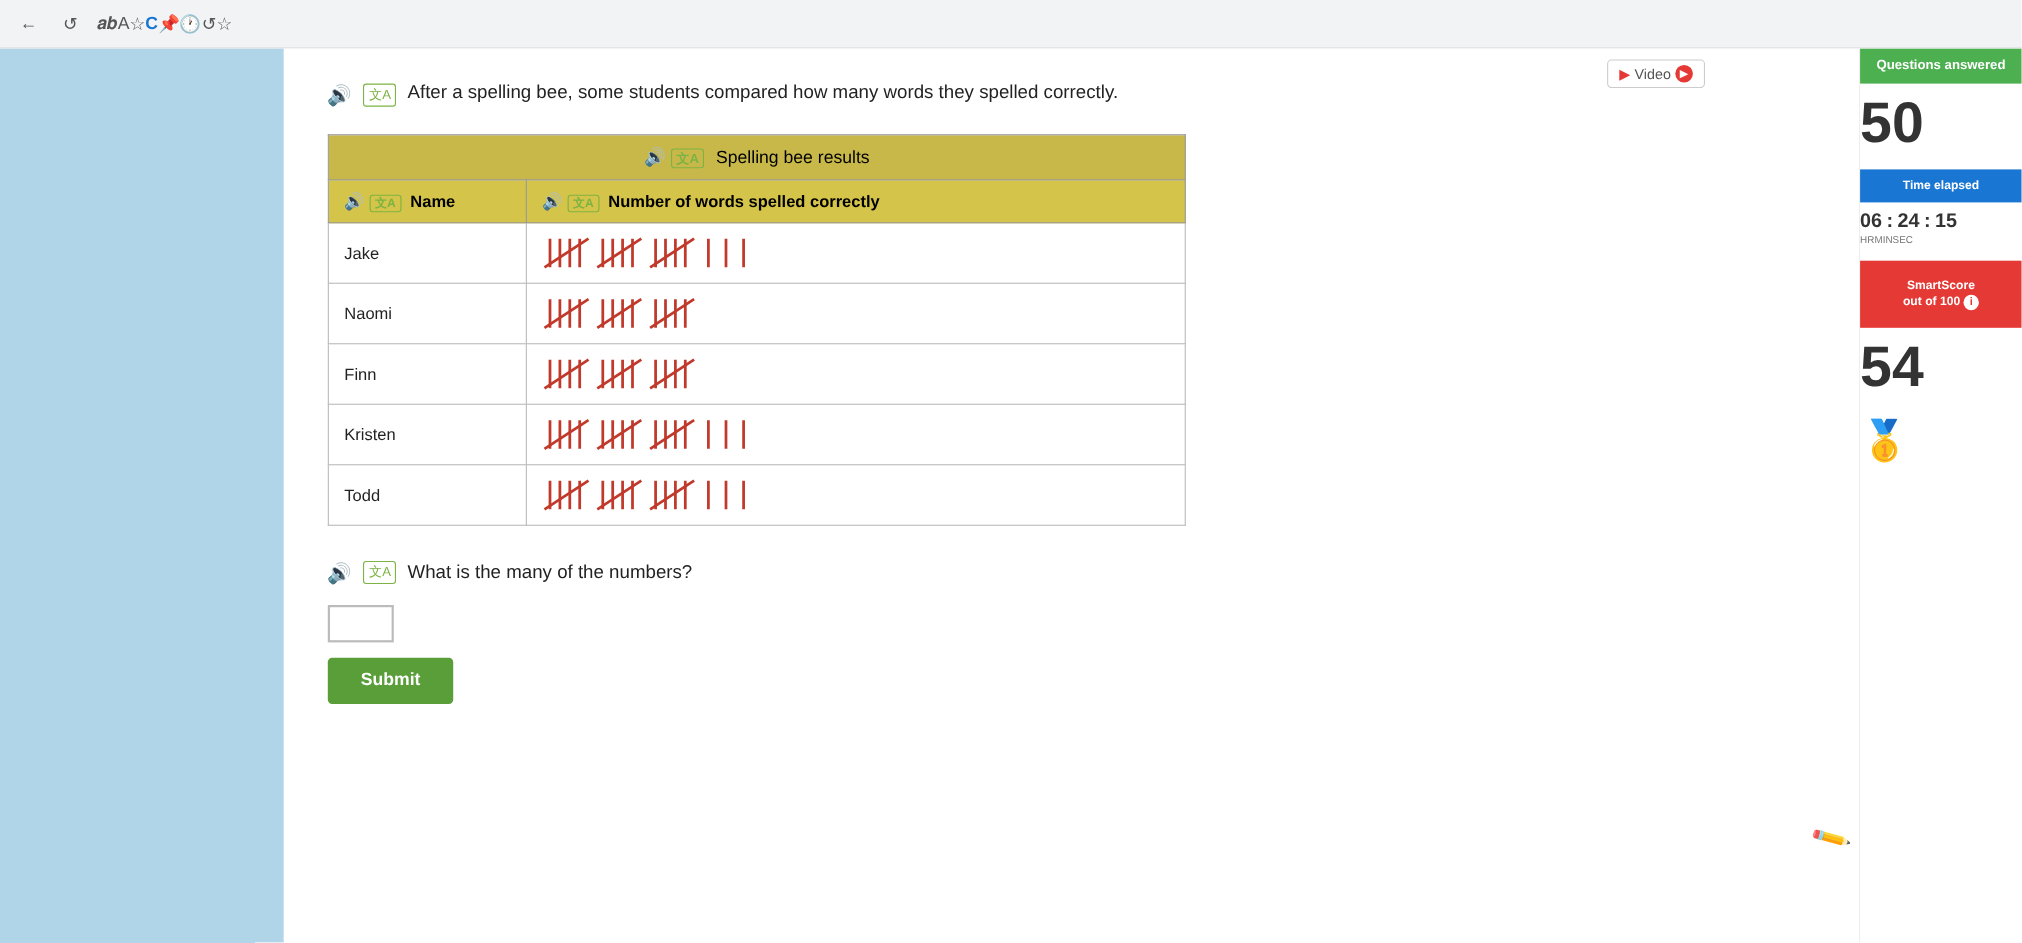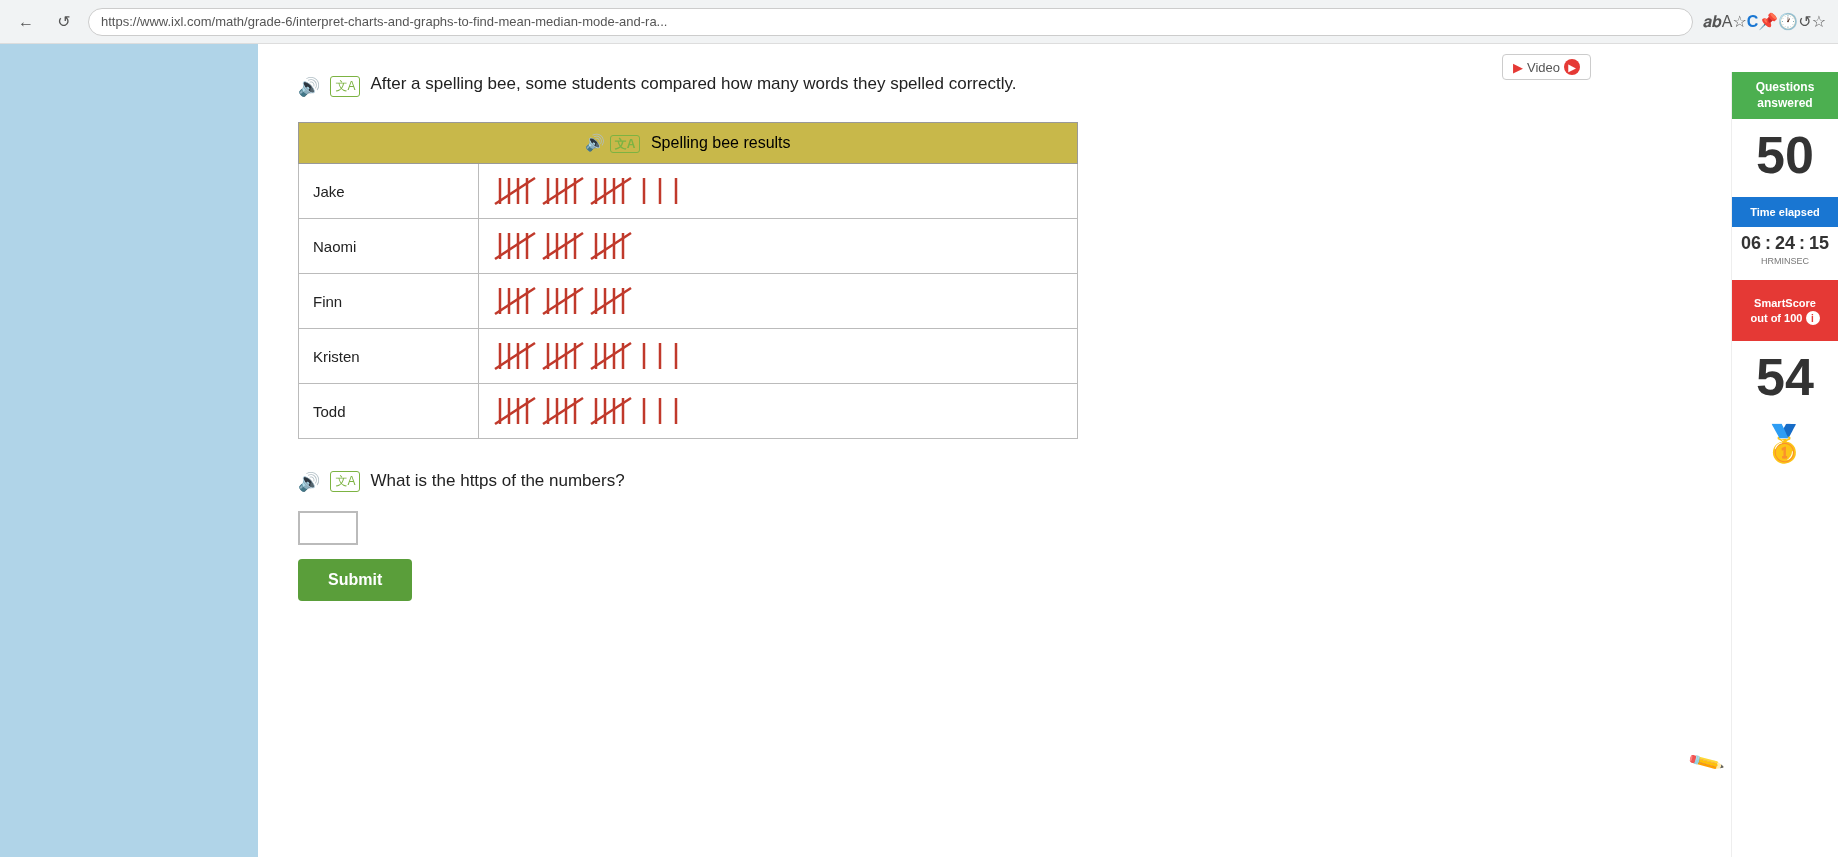--- a/index.html
+++ b/index.html
@@ -302,9 +302,6 @@
 <div class="browser-bar">
   <button class="nav-btn">←</button>
   <button class="nav-btn">↺</button>
-  <div class="address-bar">
-    <span style="font-size:13px;color:#555;">https://www.ixl.com/math/grade-6/interpret-charts-and-graphs-to-find-mean-median-mode-and-ra...</span>
-  </div>
   <div class="browser-icons">
     <span style="cursor:pointer;">𝒂𝒃</span>
     <span style="cursor:pointer;">A</span>

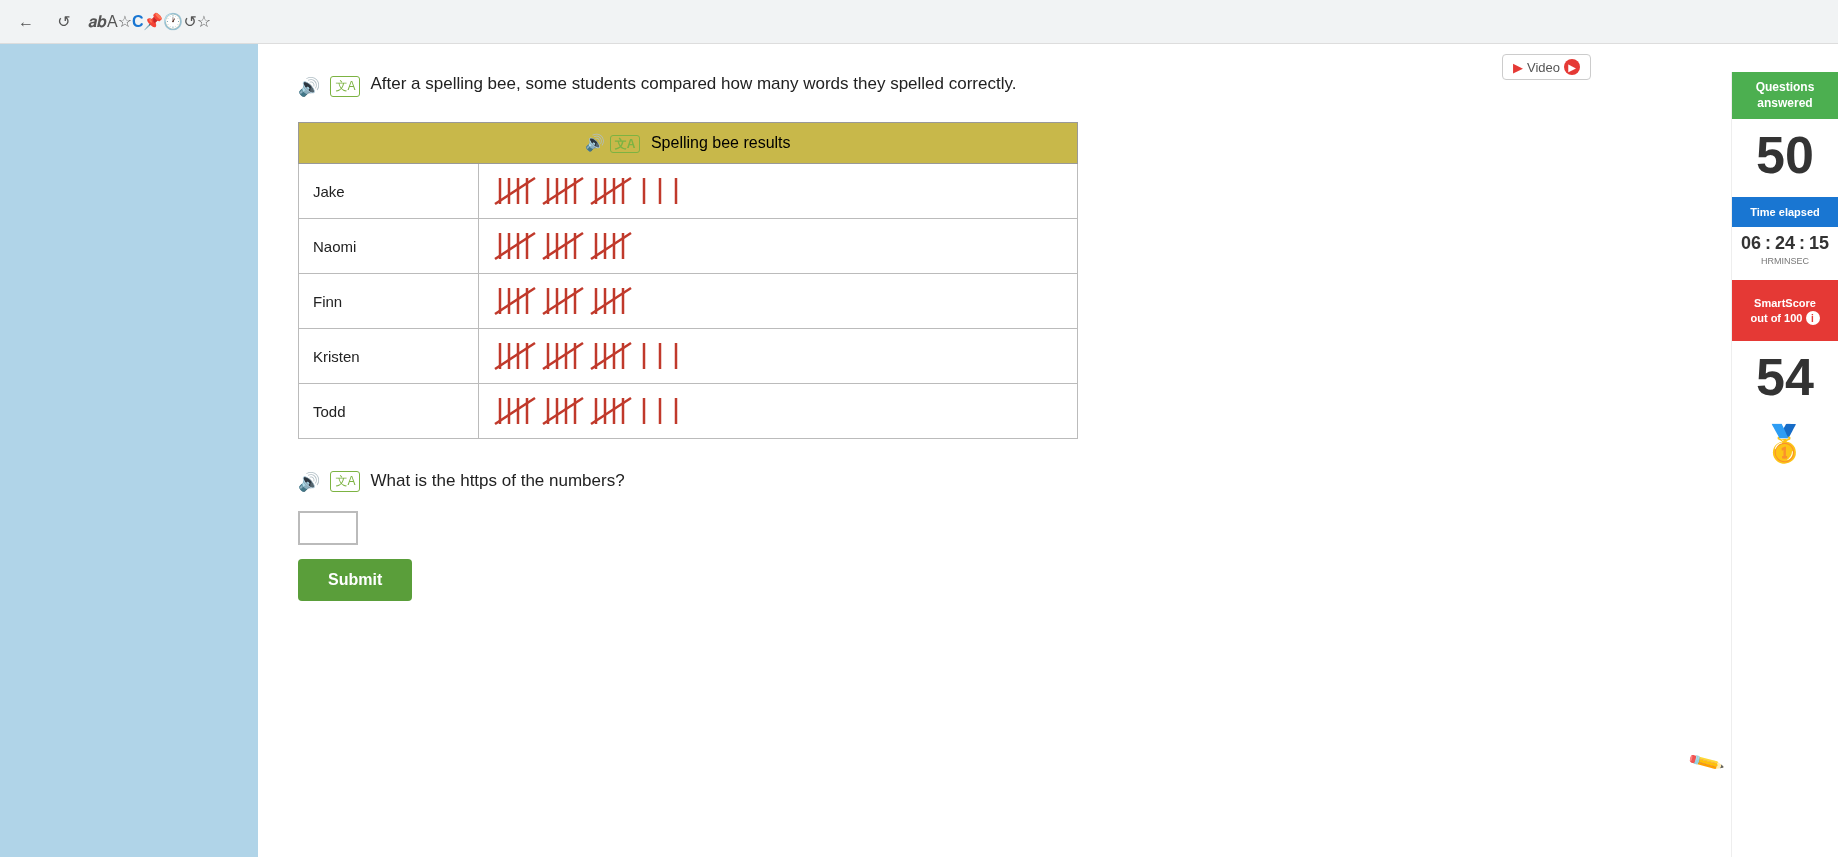--- a/index.html
+++ b/index.html
@@ -79,15 +79,14 @@
 
     
     .right-panel {
-      width: 107px;
+      width: 148px;
       background: #fff;
       flex-shrink: 0;
       display: flex;
       flex-direction: column;
-      align-items: center;
+      align-items: flex-start;
       padding-top: 0;
       border-left: 1px solid #eee;
-      margin-top: 28px;
     }
 
     

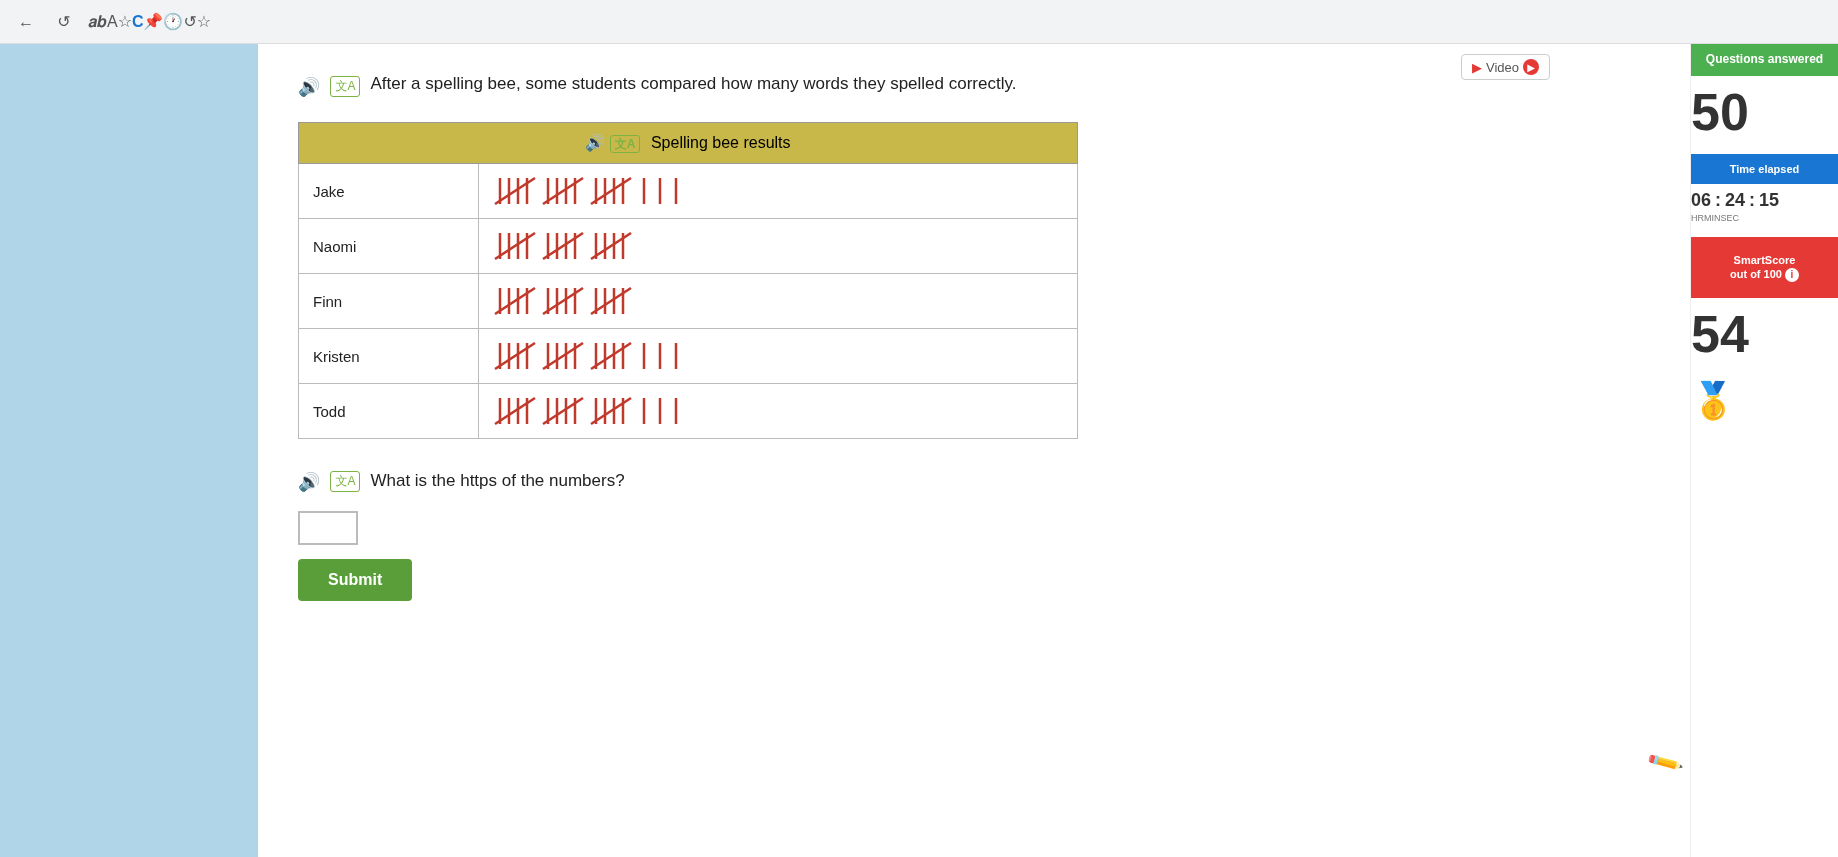--- a/index.html
+++ b/index.html
@@ -340,6 +340,18 @@
             <span style="font-size:16px; font-weight:normal;">Spelling bee results</span>
           </td>
         </tr>
+        <tr class="table-header-row">
+          <th>
+            <span style="color:#1a9ac9;">🔊</span>
+            <span style="border:1.5px solid #7cb342; color:#7cb342; border-radius:3px; padding:1px 4px; font-size:11px; margin-right:4px;">文A</span>
+            <span>Name</span>
+          </th>
+          <th>
+            <span style="color:#1a9ac9;">🔊</span>
+            <span style="border:1.5px solid #7cb342; color:#7cb342; border-radius:3px; padding:1px 4px; font-size:11px; margin-right:4px;">文A</span>
+            <span>Number of words spelled correctly</span>
+          </th>
+        </tr>
       </thead>
       <tbody id="table-body">
       <tr>

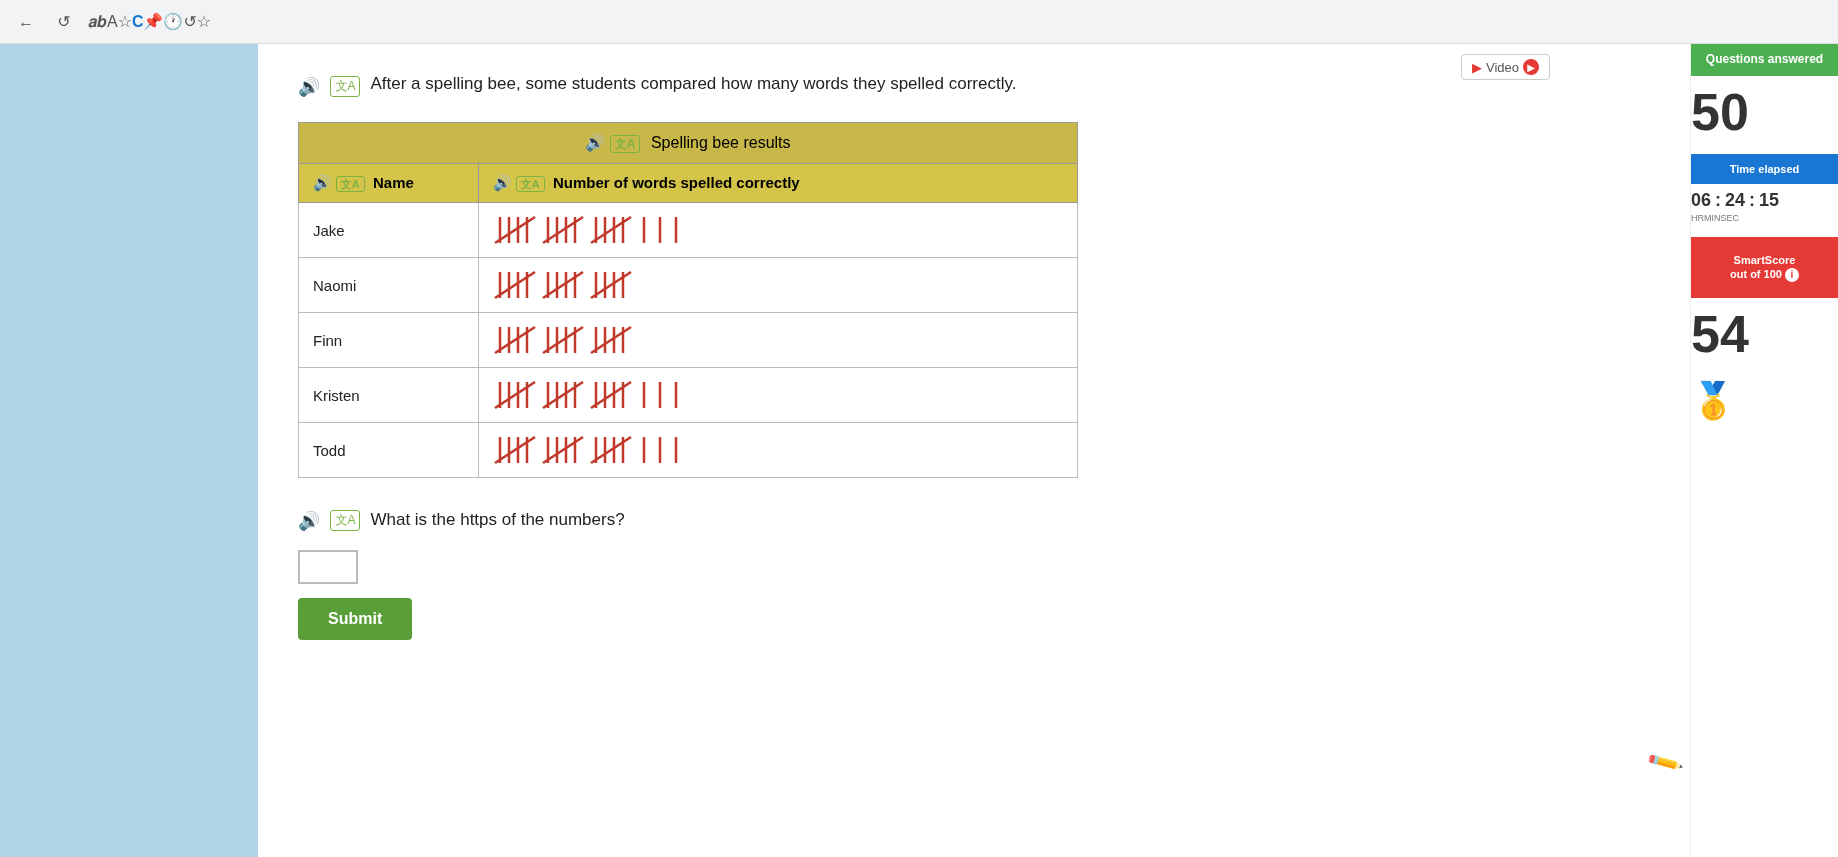--- a/index.html
+++ b/index.html
@@ -488,7 +488,7 @@
     <div class="question-section">
       <span class="speaker-icon">🔊</span>
       <span style="border:1.5px solid #7cb342; color:#7cb342; border-radius:3px; padding:1px 4px; font-size:12px;">文A</span>
-      <span>What is the https of the numbers?</span>
+      <span>What is the many of the numbers?</span>
     </div>
 
     <input type="text" class="answer-box" style="">

